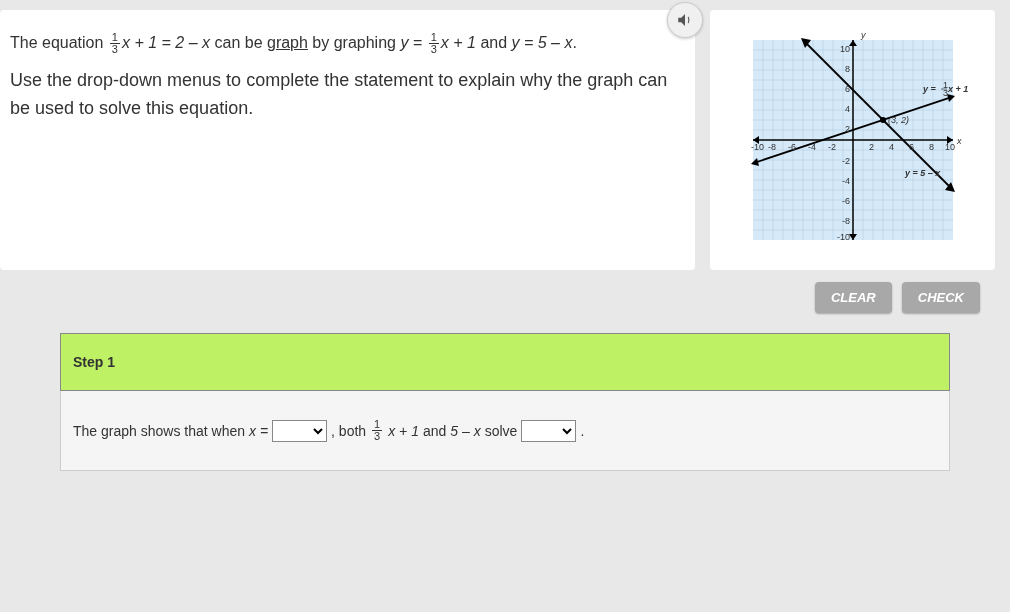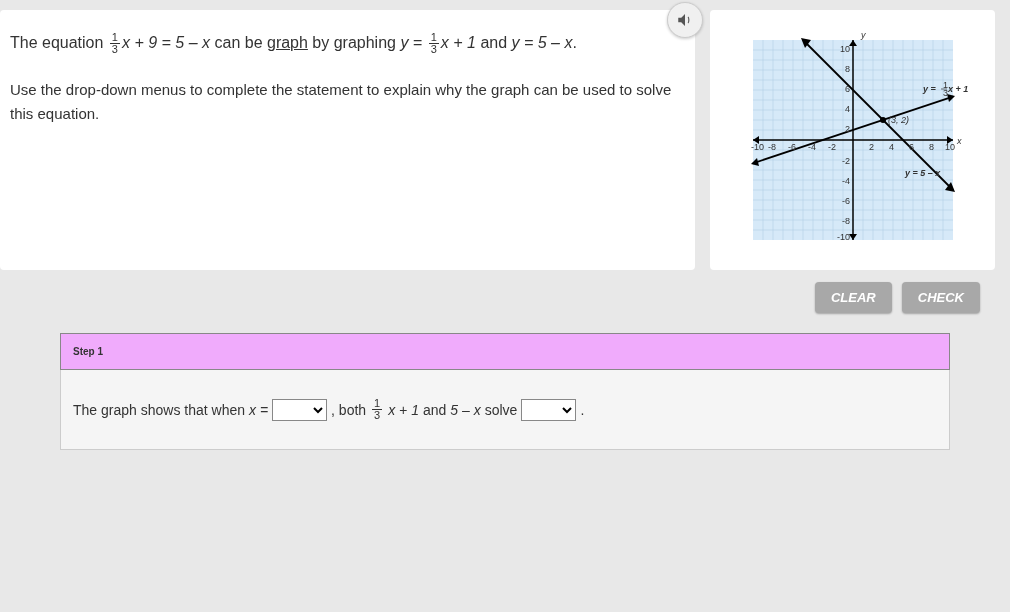--- a/index.html
+++ b/index.html
@@ -91,7 +91,7 @@
       <span class="frac">
           <span class="n">1</span>
           <span class="d">3</span>
-        </span><span class="italic">x + 9 = 5 – x</span>
+        </span><span class="italic">x + 1 = 2 – x</span>
       <span> can be </span><span class="underline">graph</span><span> by graphing </span>
       <span class="italic">y = </span><span class="frac">
           <span class="n">1</span>

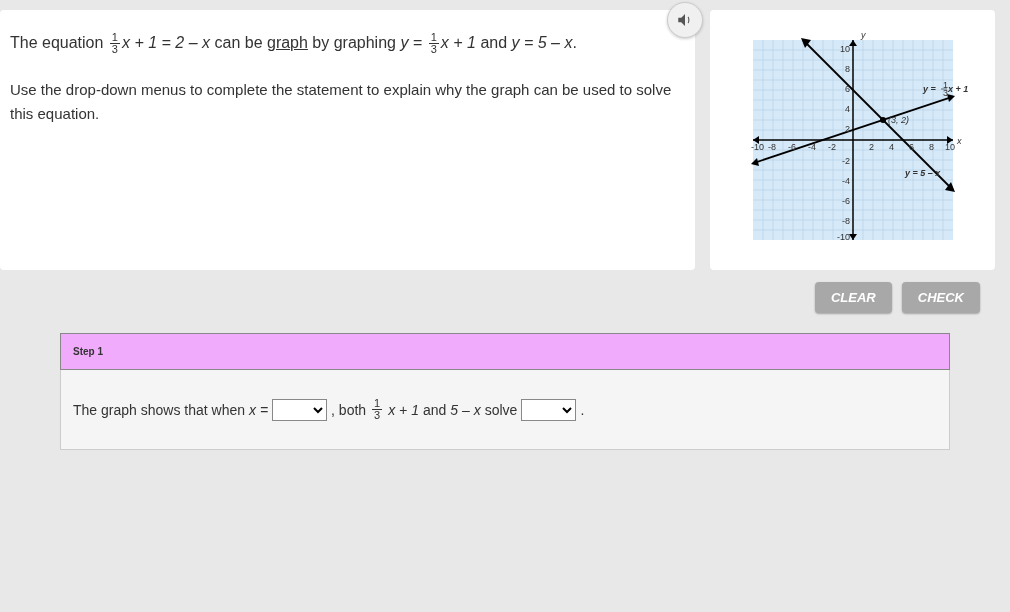--- a/index.html
+++ b/index.html
@@ -71,7 +71,7 @@
       border: 1px solid #888; background: #fff; height: 22px;
       width: 55px; font-size: 12px; cursor: pointer;
     }
-    .sub-instruction { margin-top: 22px; font-size: 15px; }
+    .sub-instruction { margin-top: 10px; font-size: 18px; }
     .glabel { font-size: 9px; font-style: italic; fill: #333; font-family: Arial; }
     .gaxis { font-size: 9px; fill: #333; font-family: Arial; }
   </style>

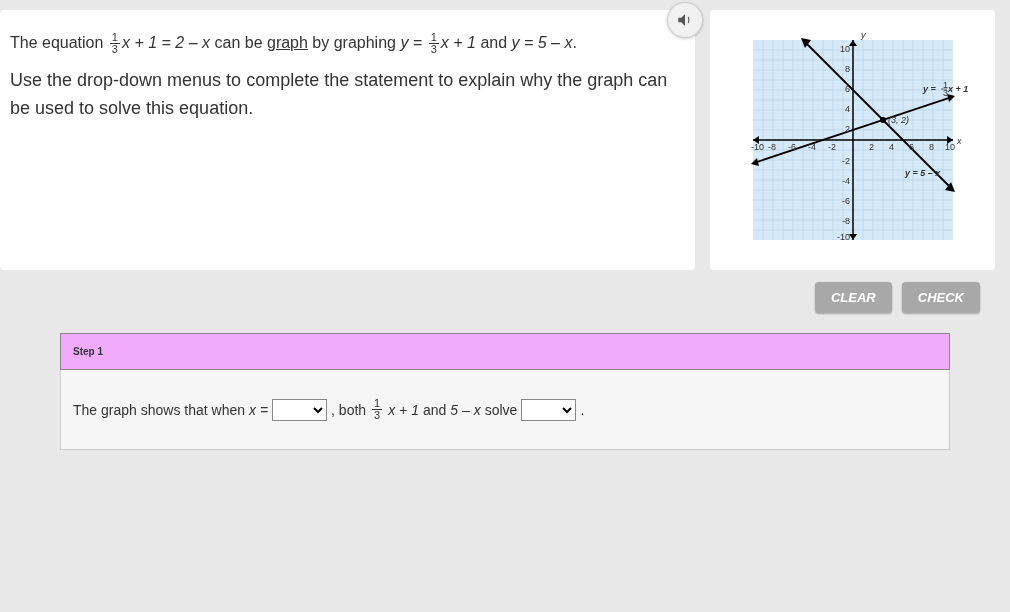--- a/index.html
+++ b/index.html
@@ -59,8 +59,8 @@
     }
     .step-section { margin: 20px 60px 0 60px; }
     .step-header {
-      background: #f0abfc; color: #333; font-weight: bold;
-      padding: 12px 12px; border: 1px solid #888; font-size: 10px;
+      background: #bef264; color: #333; font-weight: bold;
+      padding: 20px 12px; border: 1px solid #888; font-size: 14px;
     }
     .step-body {
       background: #f5f5f5; border: 1px solid #ccc; border-top: none;

